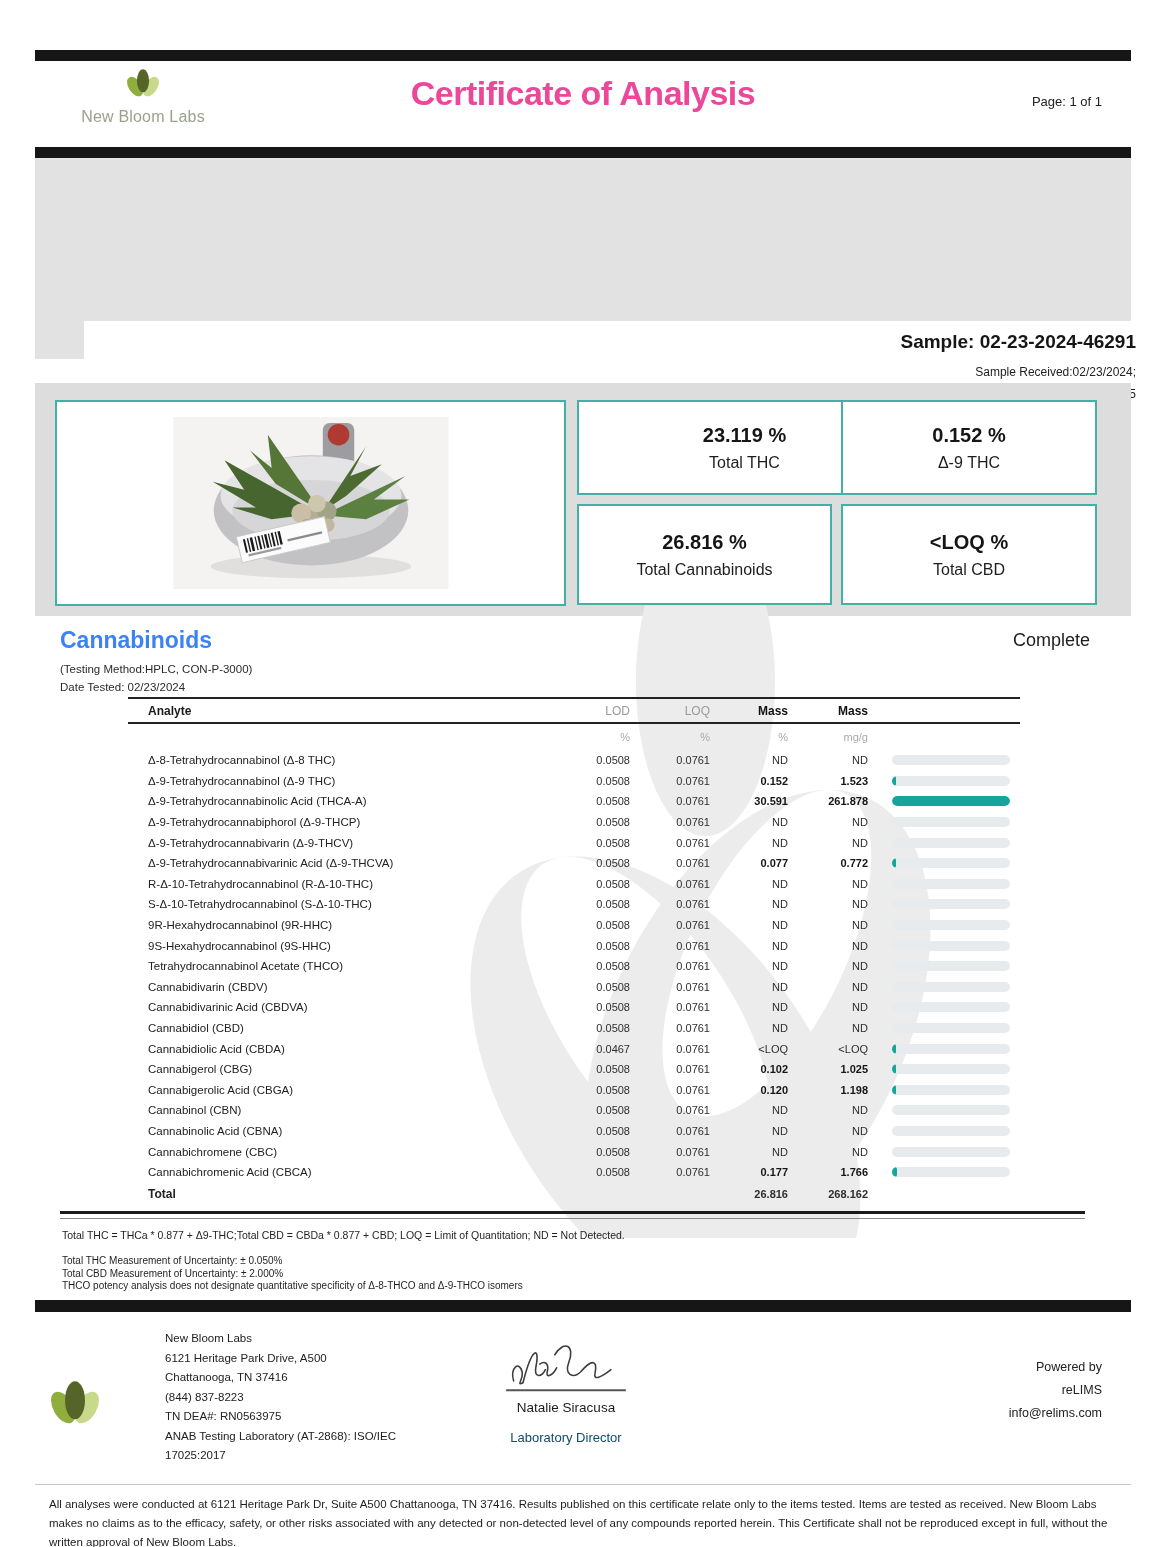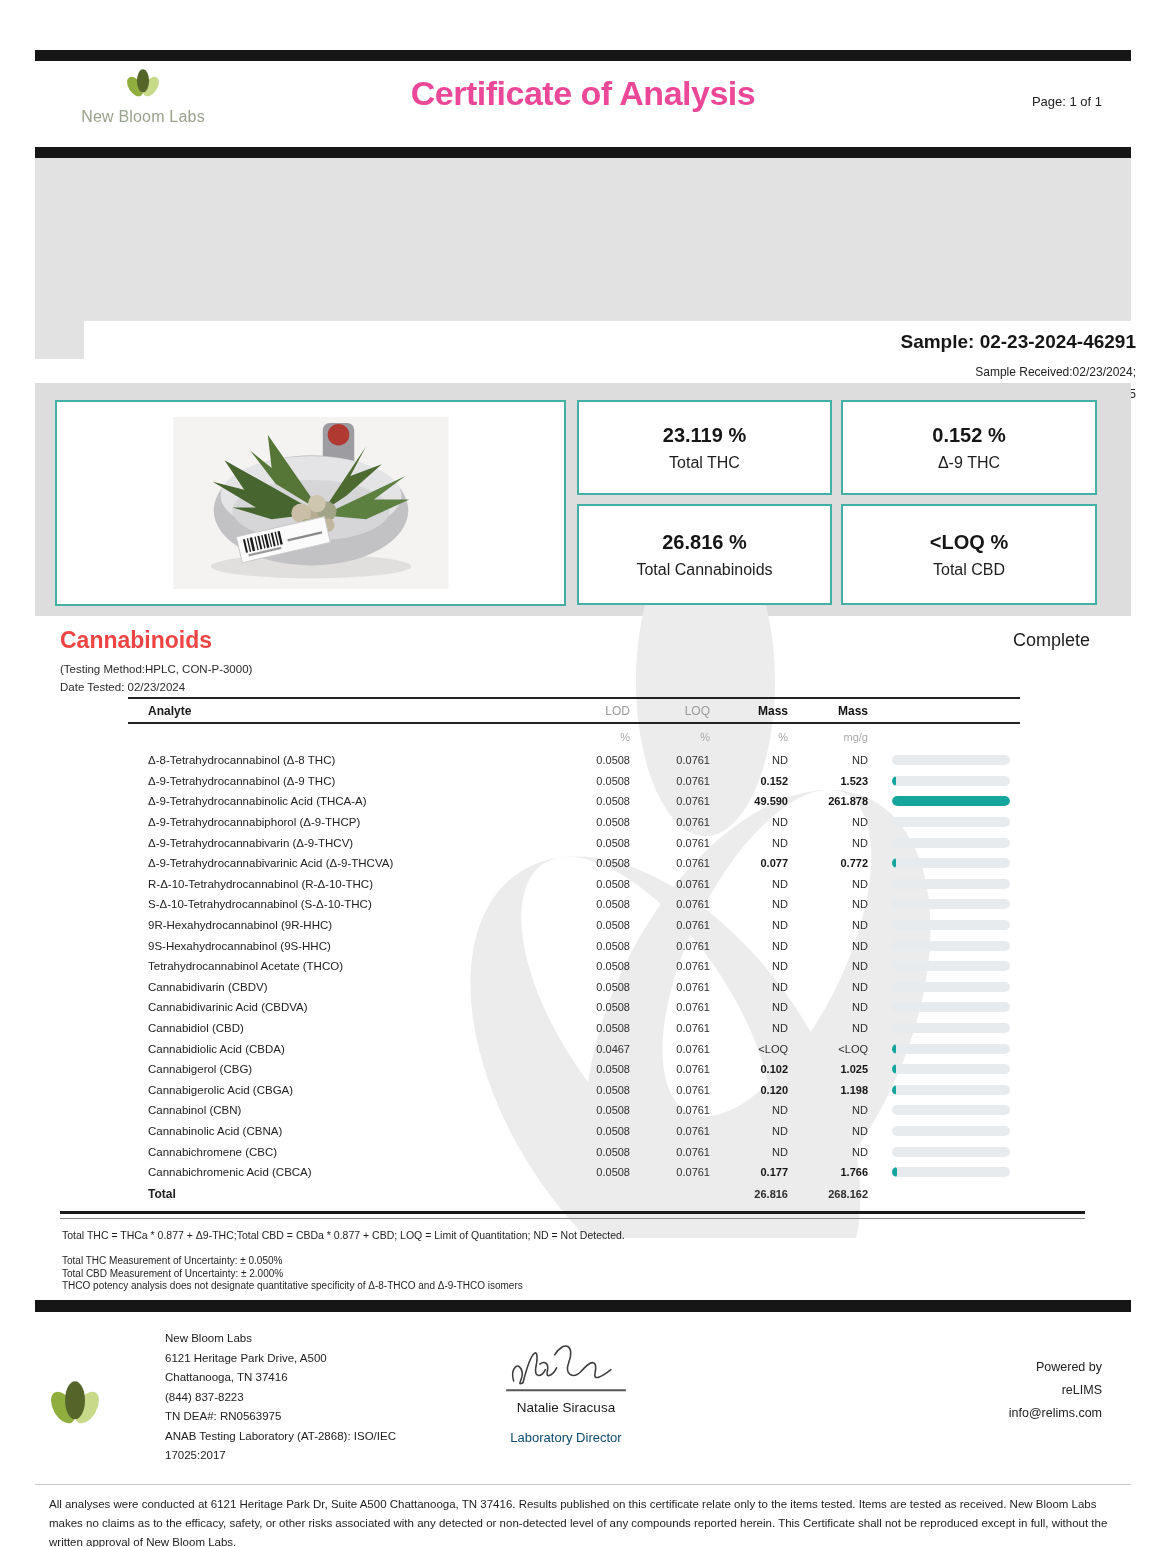--- a/index.html
+++ b/index.html
@@ -154,7 +154,7 @@
     </g>
   </svg>
 </div>
-<div class="stat" style="left:577px;top:400px;width:251px;height:91px;">
+<div class="stat" style="left:577px;top:400px;width:251px;height:91px;padding-left:40px;">
   <div class="v">23.119 %</div>
   <div class="t">Total THC</div>
 </div>

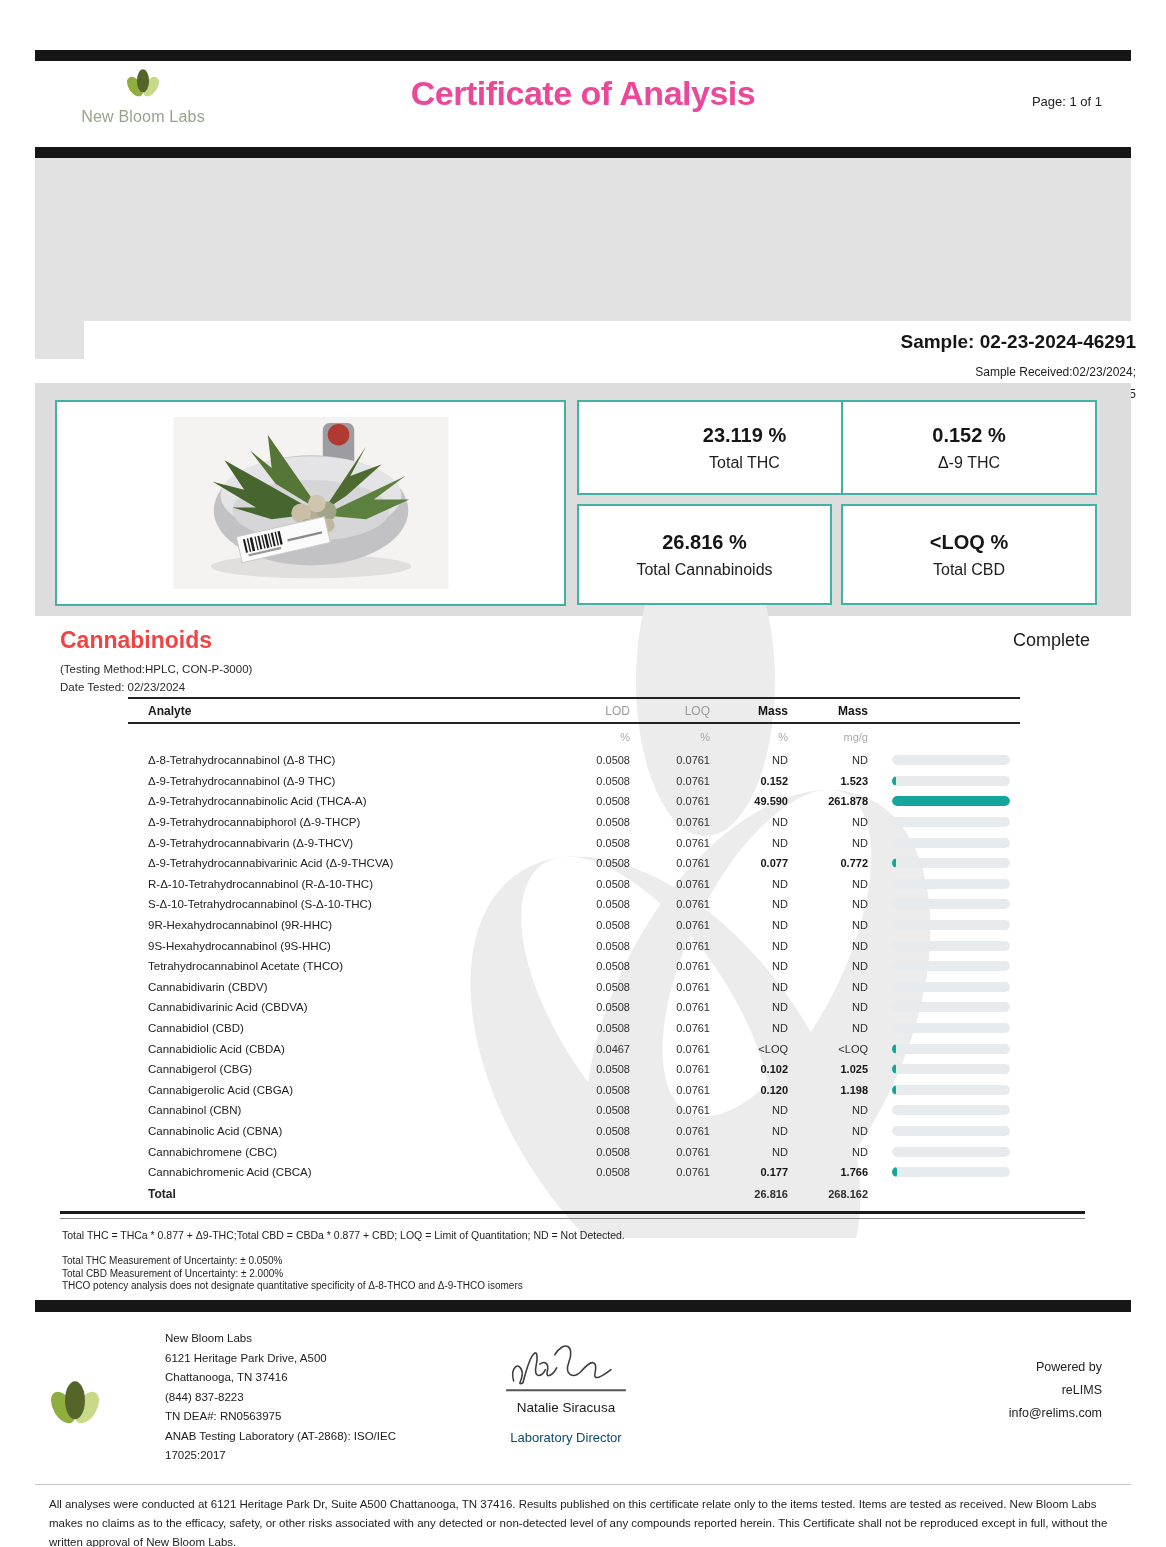--- a/index.html
+++ b/index.html
@@ -35,7 +35,7 @@
   
   .watermark{position:absolute;left:300px;top:388px;width:780px;height:850px;pointer-events:none;}
   
-  .can-title{position:absolute;left:60px;top:627px;font-size:23px;font-weight:700;color:#ef4444;}
+  .can-title{position:absolute;left:60px;top:627px;font-size:23px;font-weight:700;color:#3b82f6;}
   .can-status{position:absolute;right:76px;top:630px;font-size:18px;color:#1d1d1d;}
   .can-method{position:absolute;left:60px;top:663px;font-size:11.5px;color:#2b2b2b;}
   .can-date{position:absolute;left:60px;top:681px;font-size:11.5px;color:#2b2b2b;}

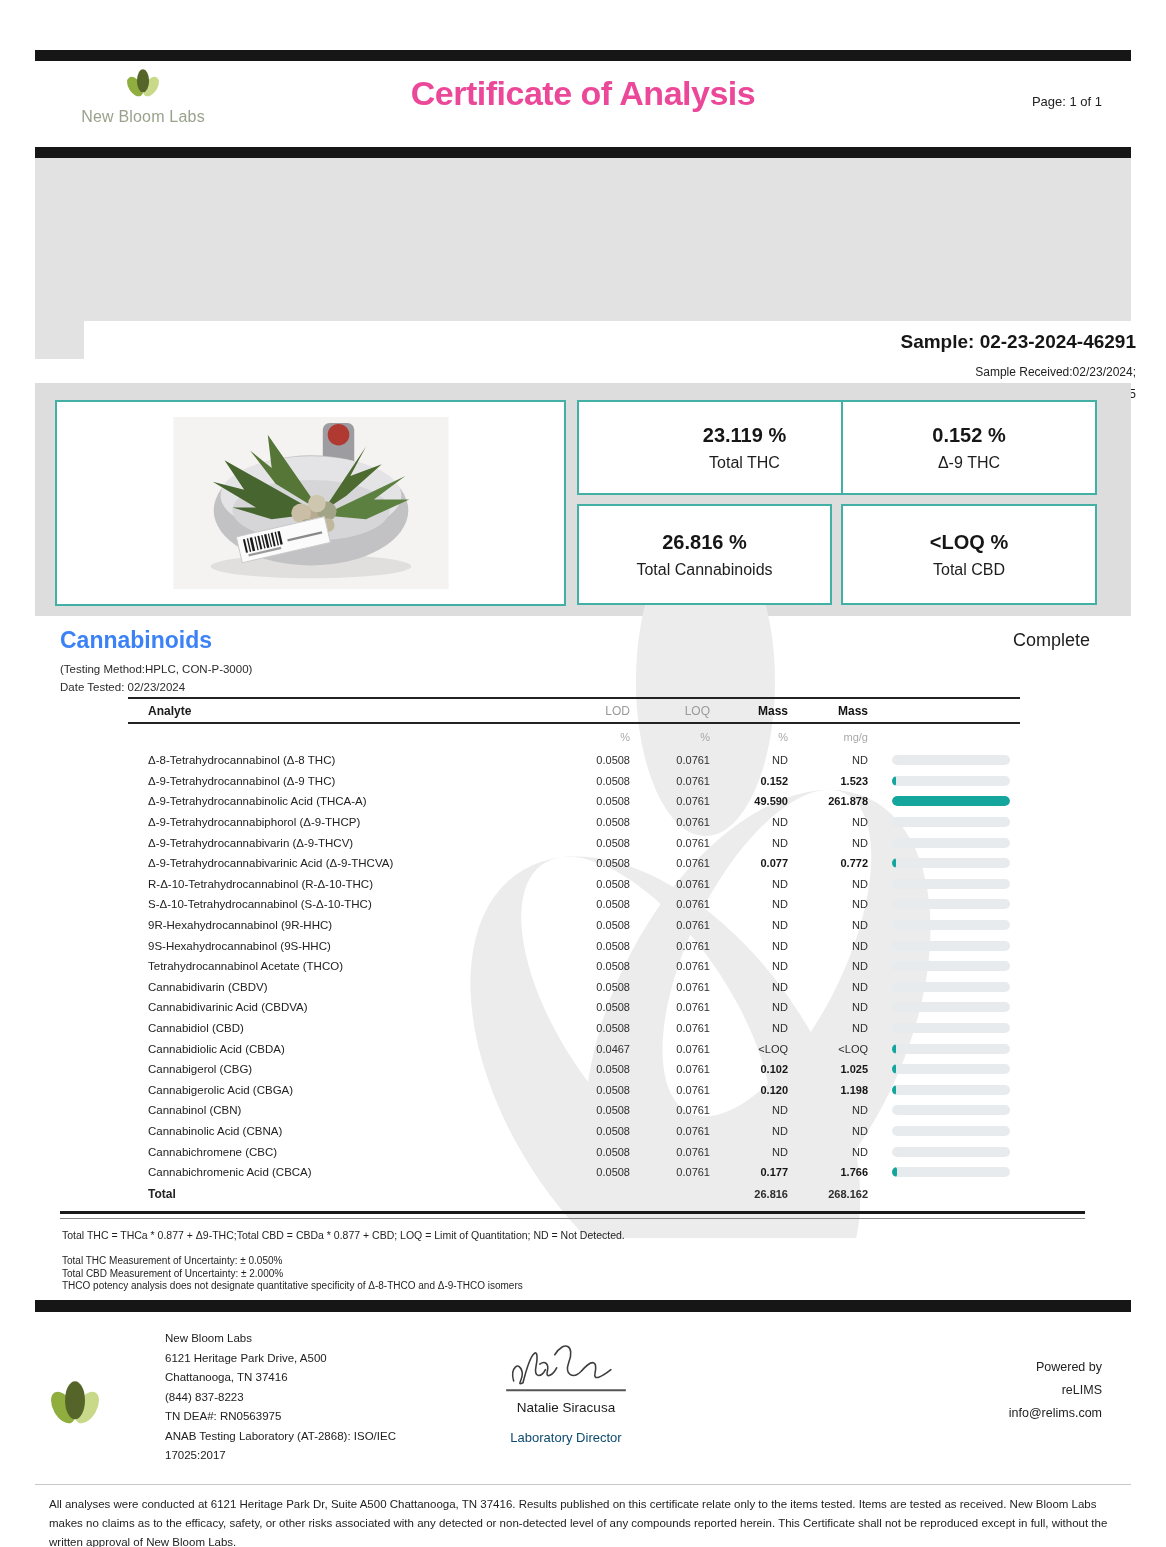--- a/index.html
+++ b/index.html
@@ -222,7 +222,7 @@
         <div class="c-an">Δ-9-Tetrahydrocannabinolic Acid (THCA-A)</div>
         <div class="c-num">0.0508</div>
         <div class="c-num">0.0761</div>
-        <div class="c-mass bnum">49.590</div>
+        <div class="c-mass bnum">30.591</div>
         <div class="c-mass bnum">261.878</div>
         <div class="c-bar">
           <div class="track">

